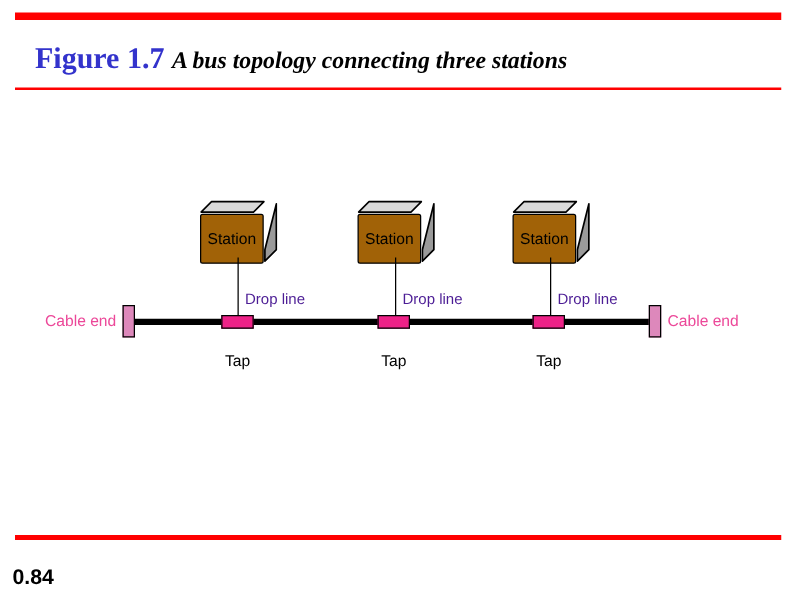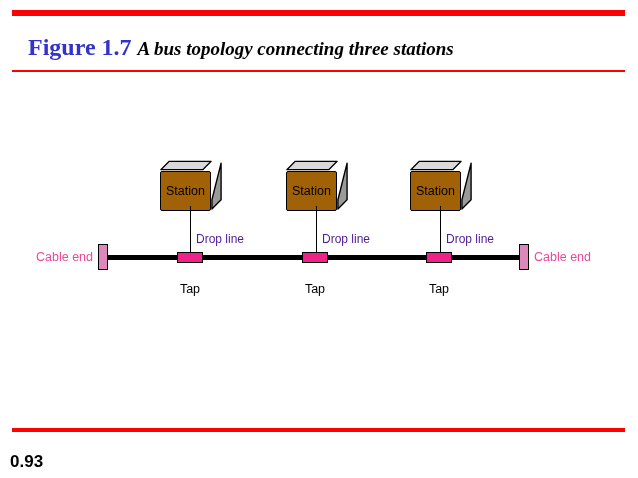--- a/index.html
+++ b/index.html
@@ -255,7 +255,7 @@
 
   </div>
 
-  <div id="slide-number">0.93</div>
+  <div id="slide-number">0.84</div>
 
 </div>
 

